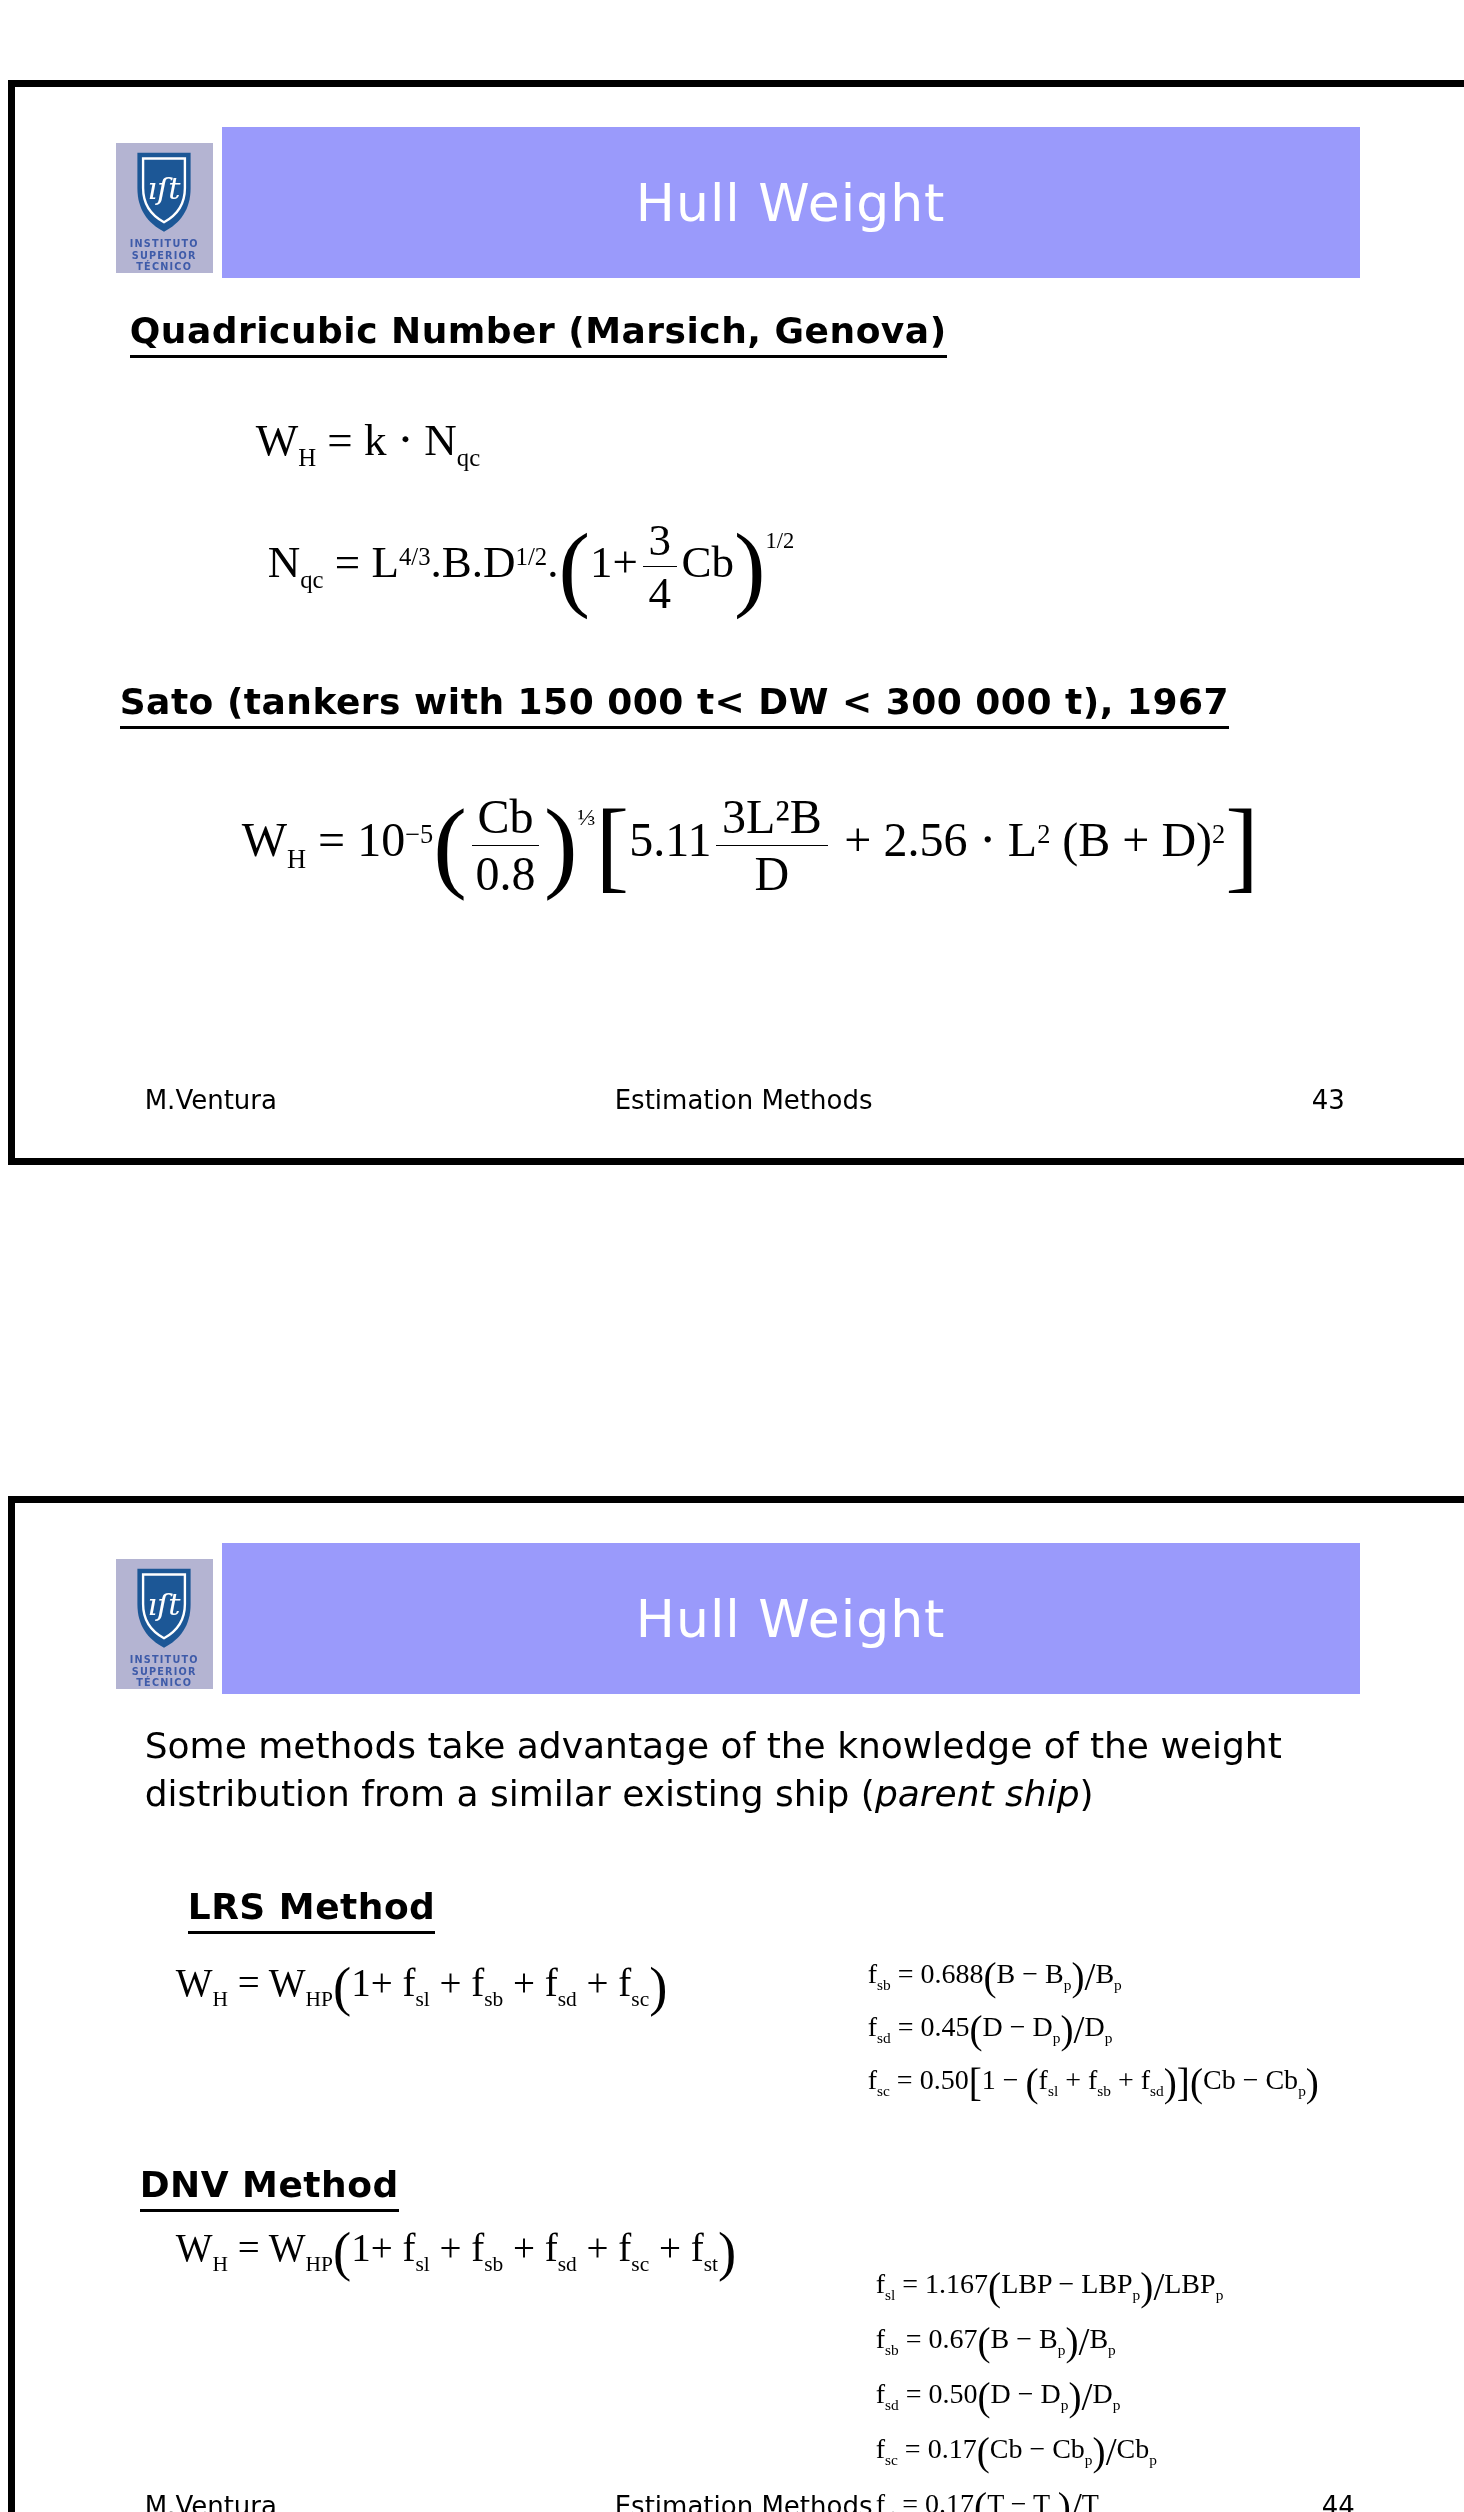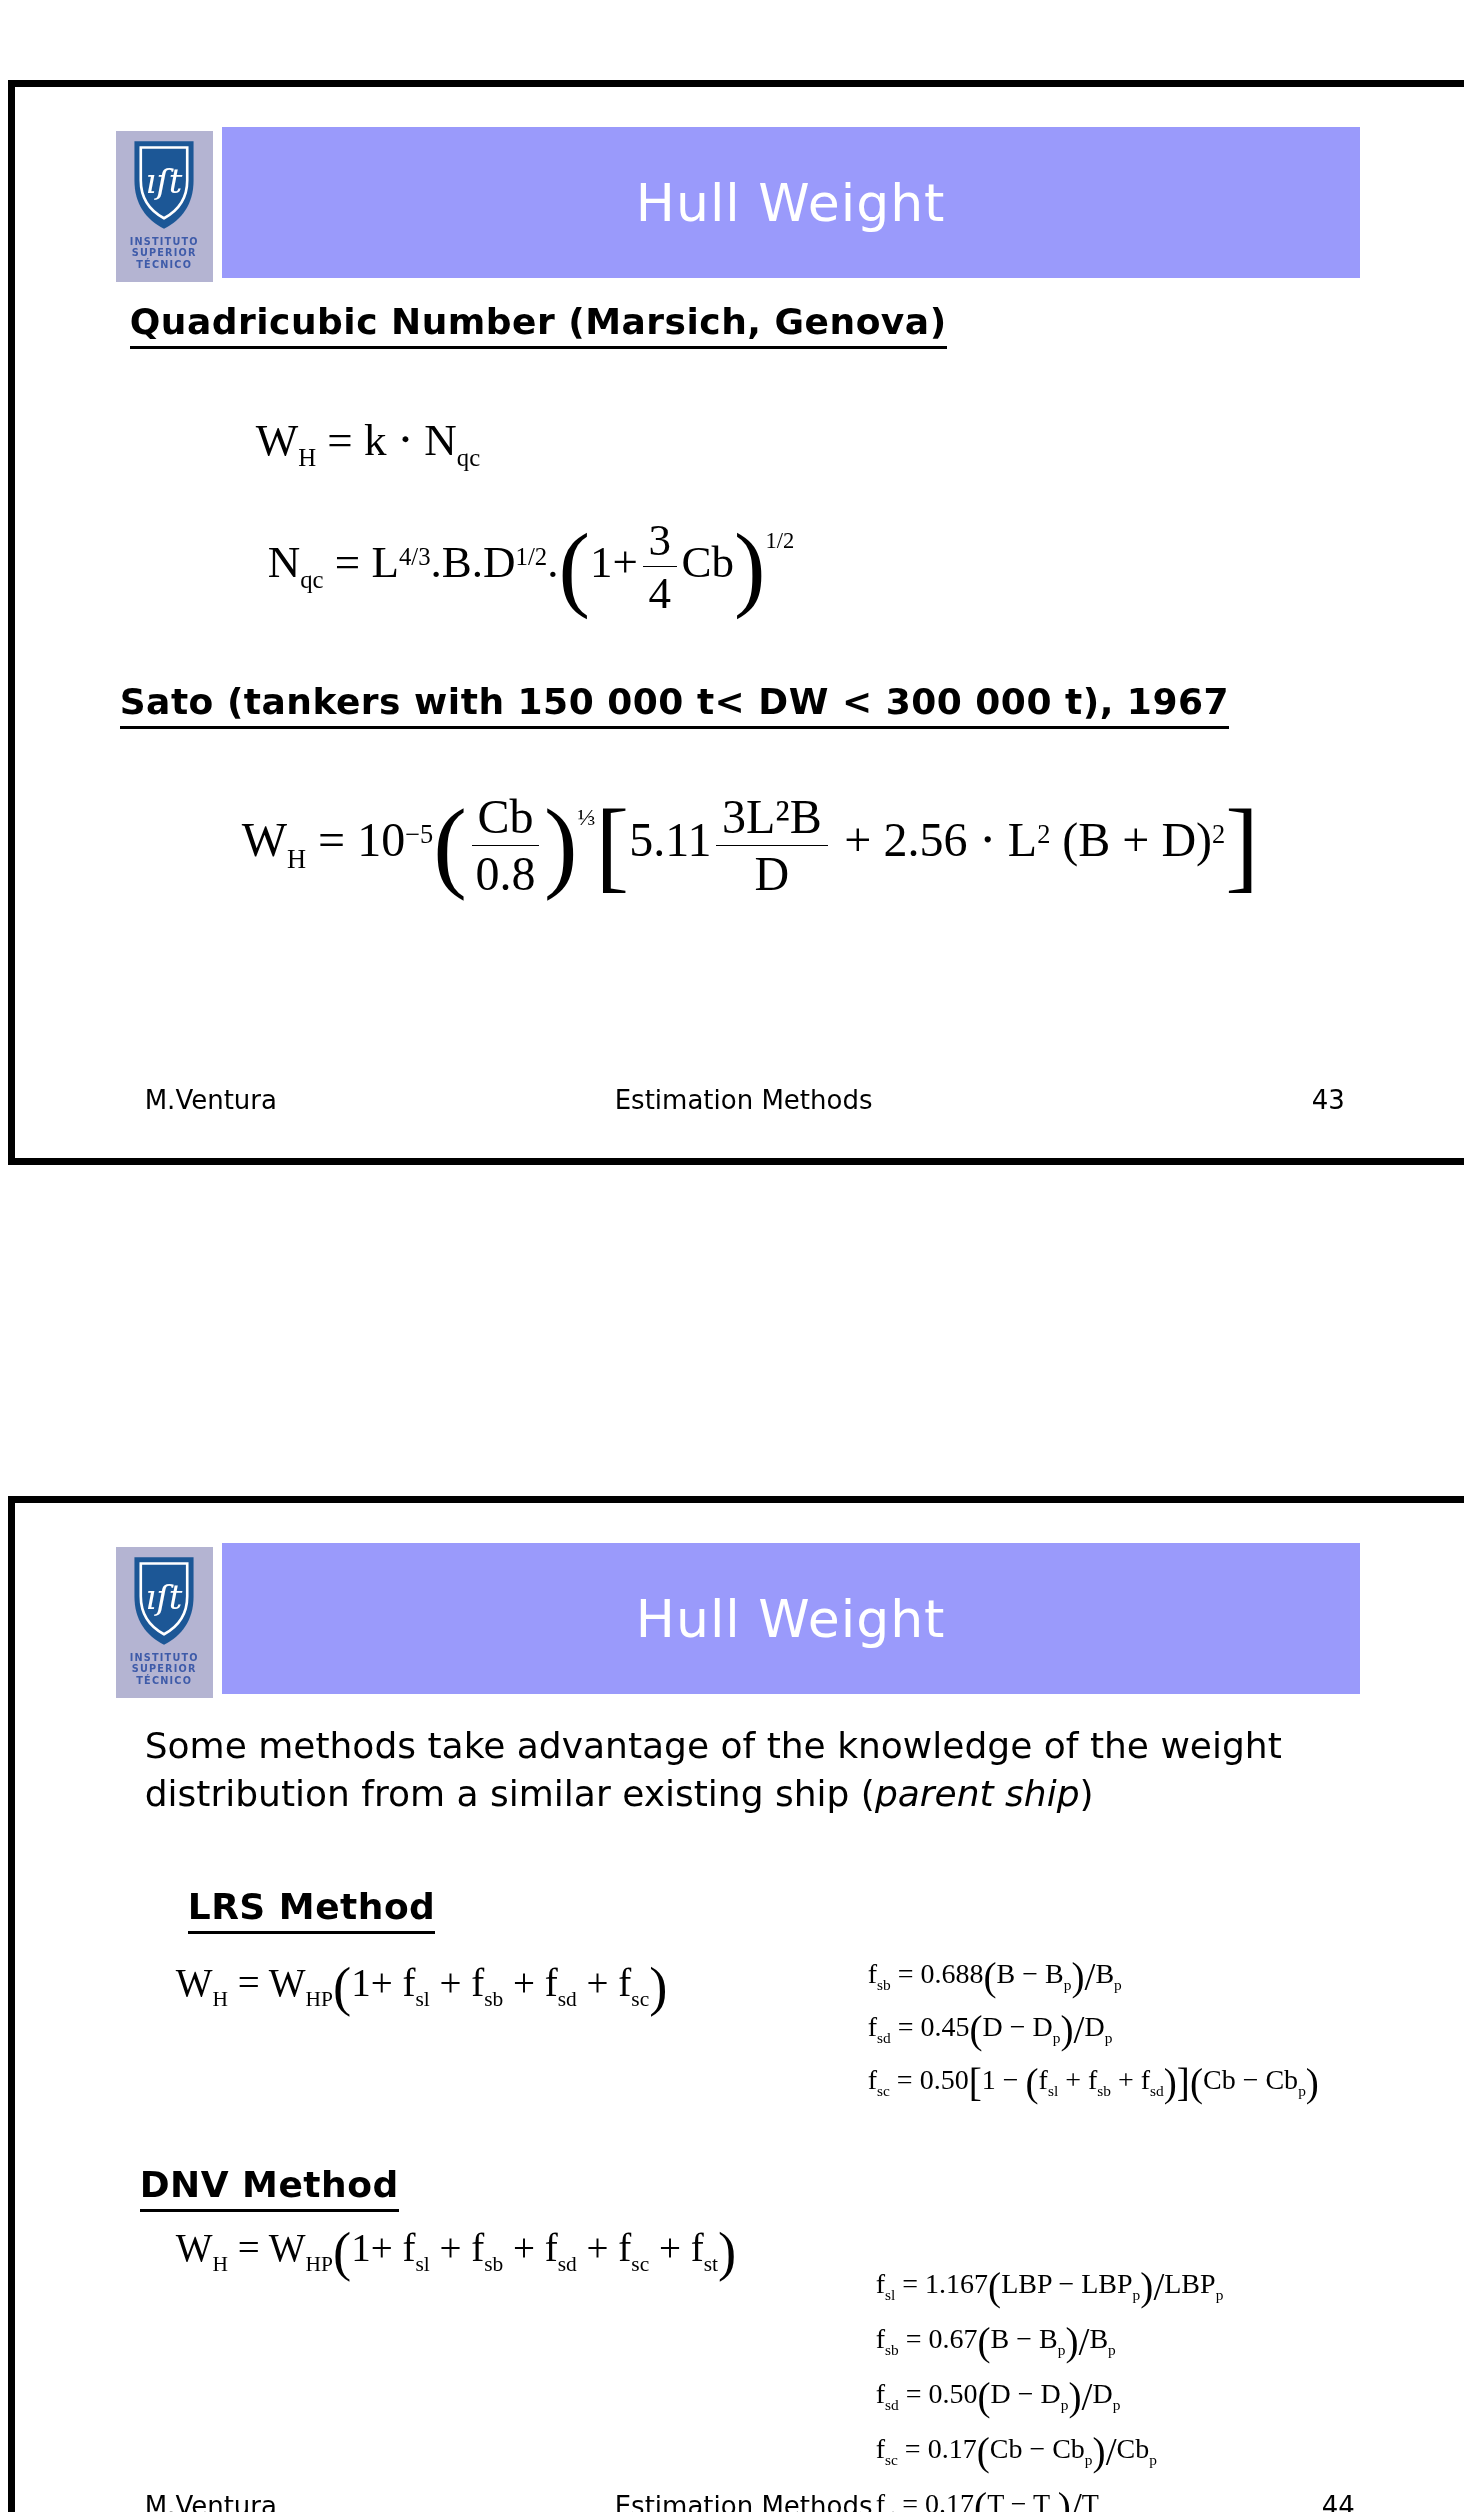--- a/index.html
+++ b/index.html
@@ -23,7 +23,7 @@
 
   
   .logo{
-    position:absolute;left:101px;top:44px;width:97px;height:151px;
+    position:absolute;left:101px;top:56px;width:97px;height:130px;
     background:var(--logo_bg);display:flex;flex-direction:column;align-items:center;
   }
   .logo svg{margin-top:6.8px;}

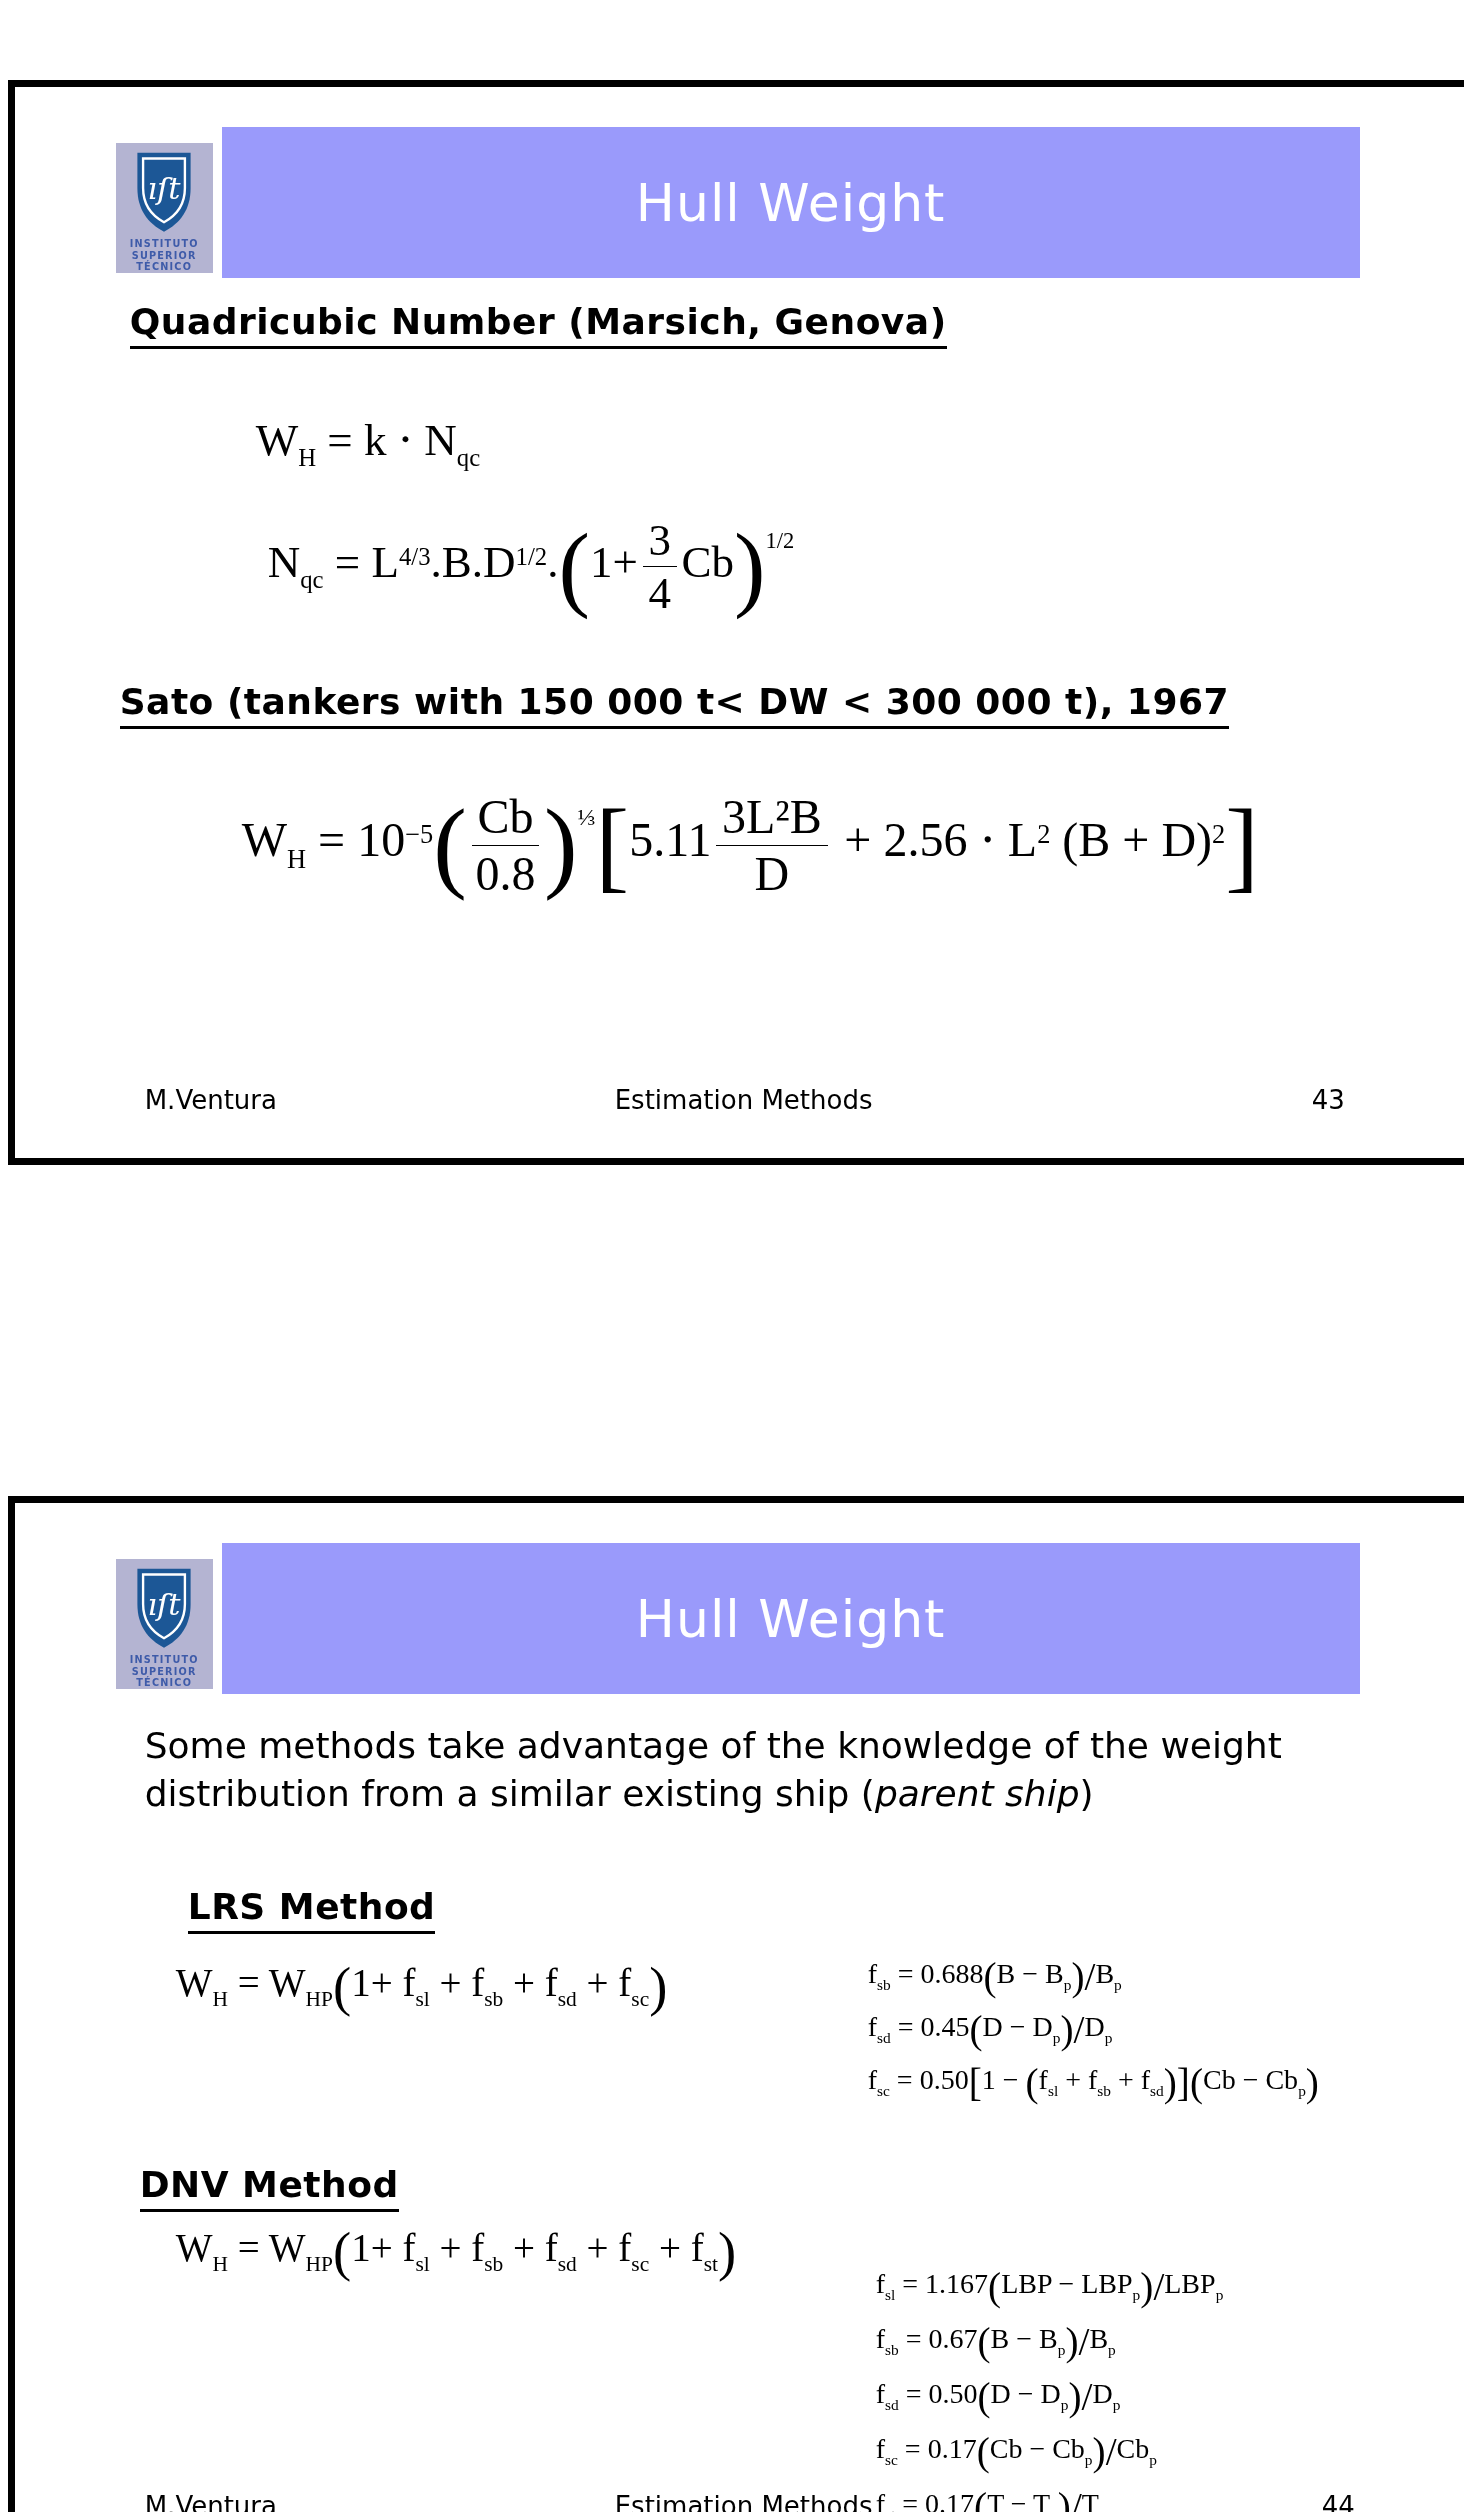--- a/index.html
+++ b/index.html
@@ -89,7 +89,7 @@
       <span class="slide-title">Hull Weight</span>
     </div>
 
-    <div class="sec-heading" style="left:115px;top:214px;">Quadricubic Number (Marsich, Genova)</div>
+    <div class="sec-heading" style="left:115px;top:223px;">Quadricubic Number (Marsich, Genova)</div>
 
     <div class="formula f46" style="left:241px;top:326px;"><span class="fx">W</span><span class="sub">H</span><span class="fx"> = k ⋅ N</span><span class="sub">qc</span></div>
 

